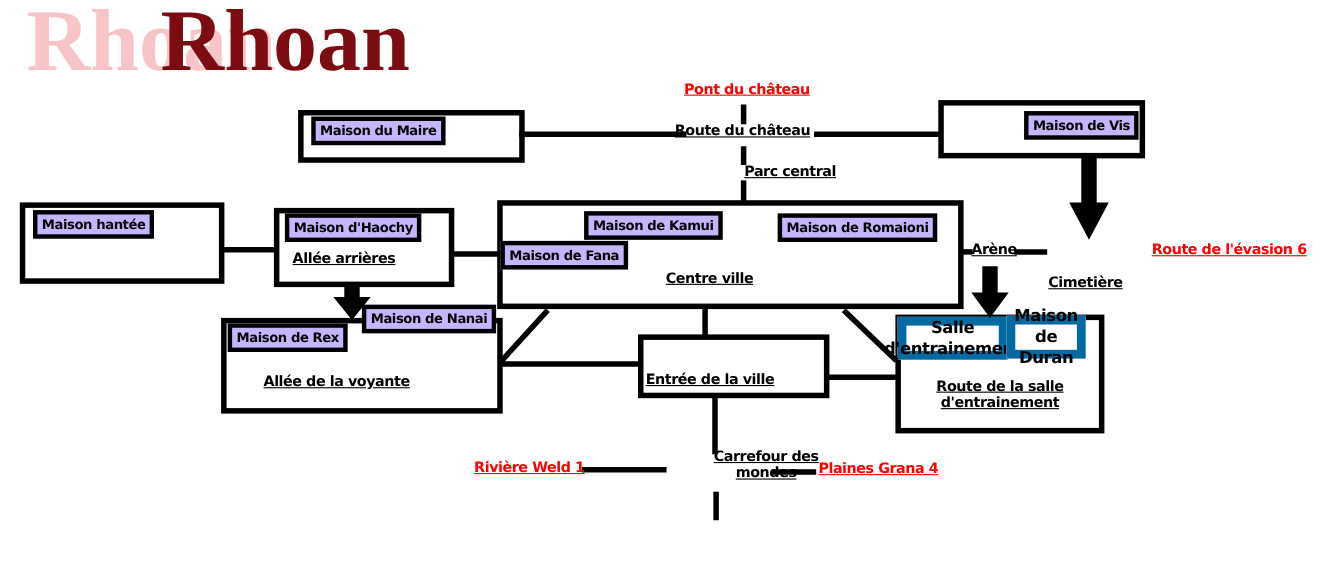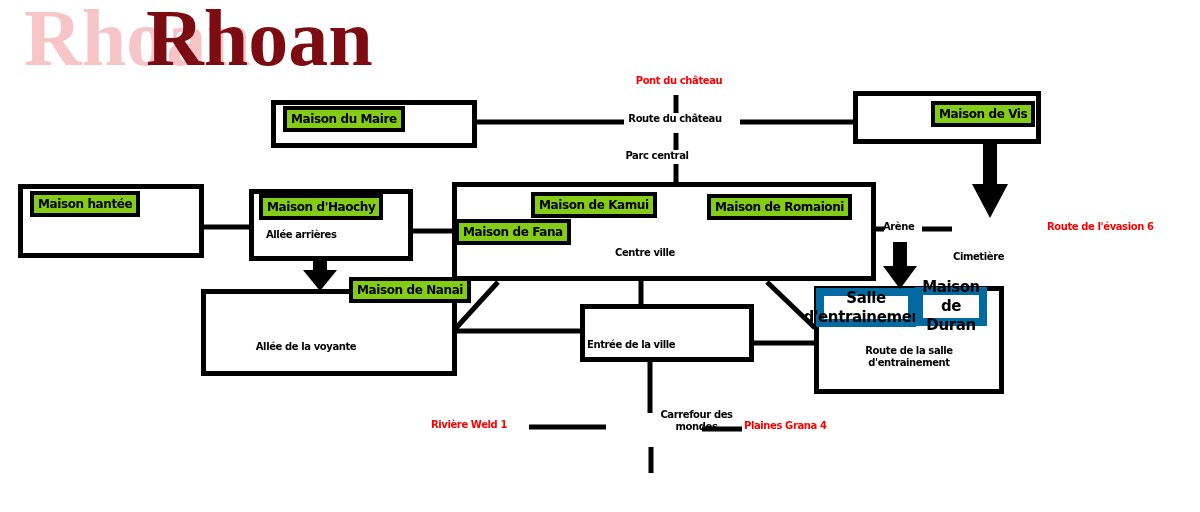--- a/index.html
+++ b/index.html
@@ -16,8 +16,8 @@
   .ibox2{position:absolute;border:8px solid #0369a1;background:#fff;box-sizing:border-box;
         font-weight:700;font-size:15px;letter-spacing:-0.4px;text-align:center;
         display:flex;align-items:center;justify-content:center;line-height:1.25;color:#000;}
-  .lbl{position:absolute;font-weight:700;font-size:10px;letter-spacing:-0.4px;
-       line-height:1.15;color:#000;white-space:nowrap;}
+  .lbl{position:absolute;font-weight:700;font-size:13px;letter-spacing:-0.4px;
+       line-height:1.15;color:#000;white-space:nowrap;text-decoration:underline;}
   .wrap{white-space:normal;}
   .ctr{text-align:center;}
   .red{color:var(--red,#ff0000);}

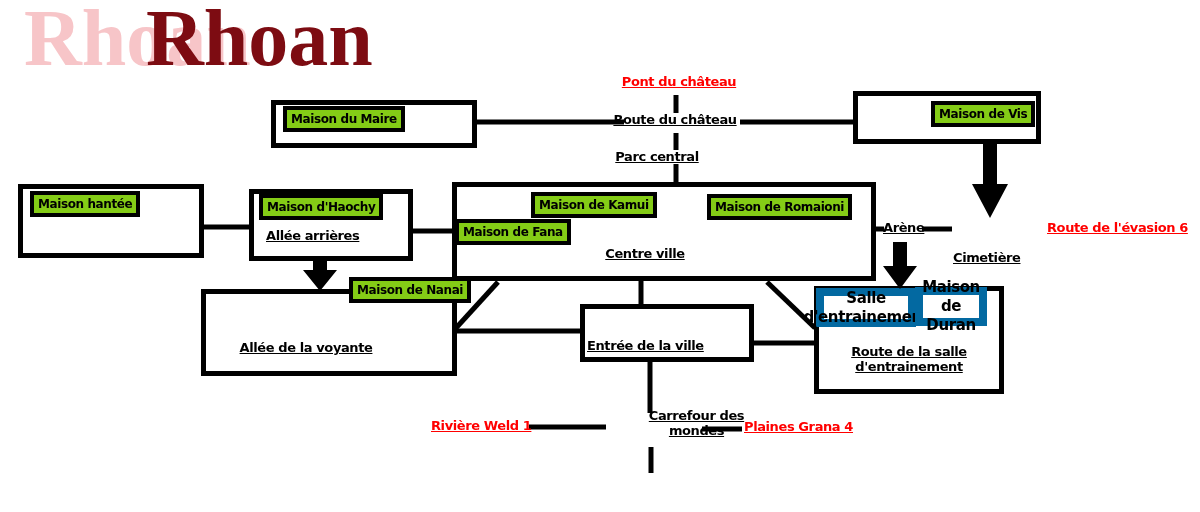--- a/index.html
+++ b/index.html
@@ -10,7 +10,7 @@
   .title-back{left:24px;top:-2px;color:var(--title-back,#f7c5c8);}
   .title-front{left:146px;top:-2px;color:var(--title-front,#7d0c12);}
   .obox{position:absolute;border:5px solid #000;background:#fff;box-sizing:border-box;}
-  .ibox{position:absolute;border:4px solid #000;background:#84cc16;box-sizing:border-box;
+  .ibox{position:absolute;border:4px solid #000;background:#c4b5fd;box-sizing:border-box;
         font-weight:700;font-size:12px;letter-spacing:-0.4px;white-space:nowrap;
         padding:2px 4px;color:#000;}
   .ibox2{position:absolute;border:8px solid #0369a1;background:#fff;box-sizing:border-box;

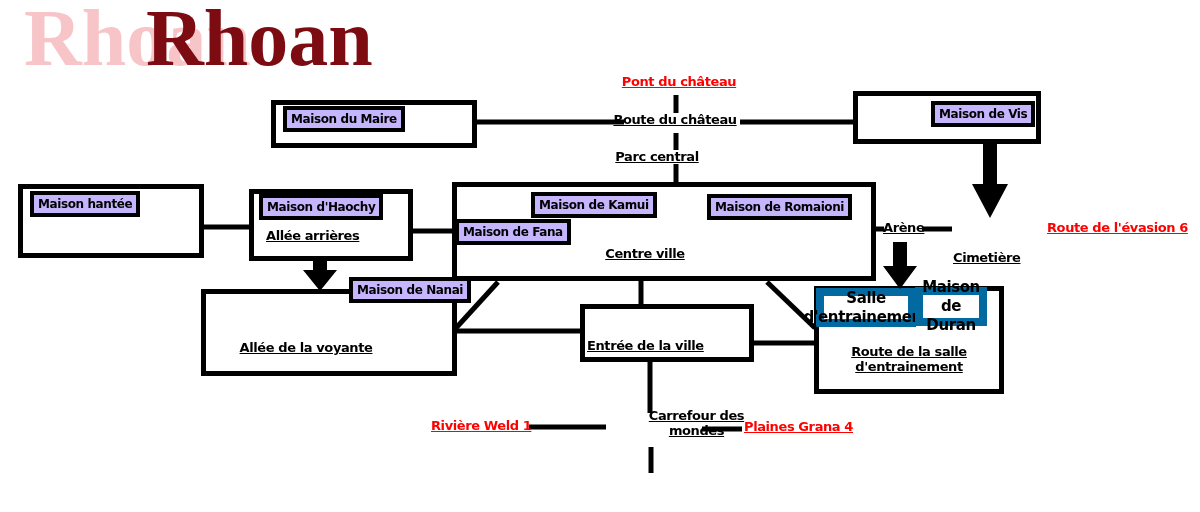--- a/index.html
+++ b/index.html
@@ -81,7 +81,7 @@
 
   <div class="lbl red ctr" style="left:604px;top:75px;width:150px;">Pont du château</div>
   <div class="lbl ctr" style="left:600px;top:113px;width:150px;">Route du château</div>
-  <div class="lbl ctr" style="left:582px;top:150px;width:150px;">Parc central</div>
+  <div class="lbl ctr" style="left:610px;top:150px;width:150px;text-align:right;">Parc central</div>
   <div class="lbl" style="left:266px;top:229px;">Allée arrières</div>
   <div class="lbl ctr" style="left:560px;top:247px;width:170px;">Centre ville</div>
   <div class="lbl" style="left:883px;top:221px;">Arène</div>

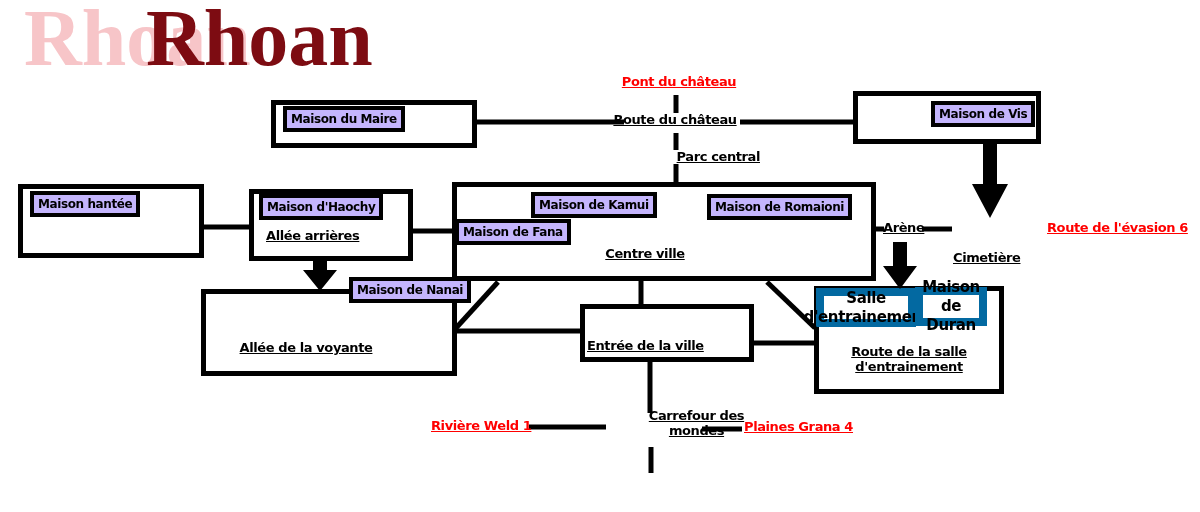--- a/index.html
+++ b/index.html
@@ -47,7 +47,7 @@
   <div class="ibox" style="left:707px;top:194px;">Maison de Romaioni</div>
   <div class="ibox" style="left:531px;top:192px;">Maison de Kamui</div>
   <div class="ibox" style="left:455px;top:219px;">Maison de Fana</div>
-  <div class="ibox" style="left:329px;top:277px;margin-left:20px;">Maison de Nanai</div>
+  <div class="ibox" style="left:329px;top:277px;">Maison de Nanai</div>
   <div class="ibox2" style="left:816px;top:288px;width:100px;height:39px;">Salle d'entrainement</div>
   <div class="ibox2" style="left:915px;top:287px;width:72px;height:39px;">Maison de Duran</div>
 

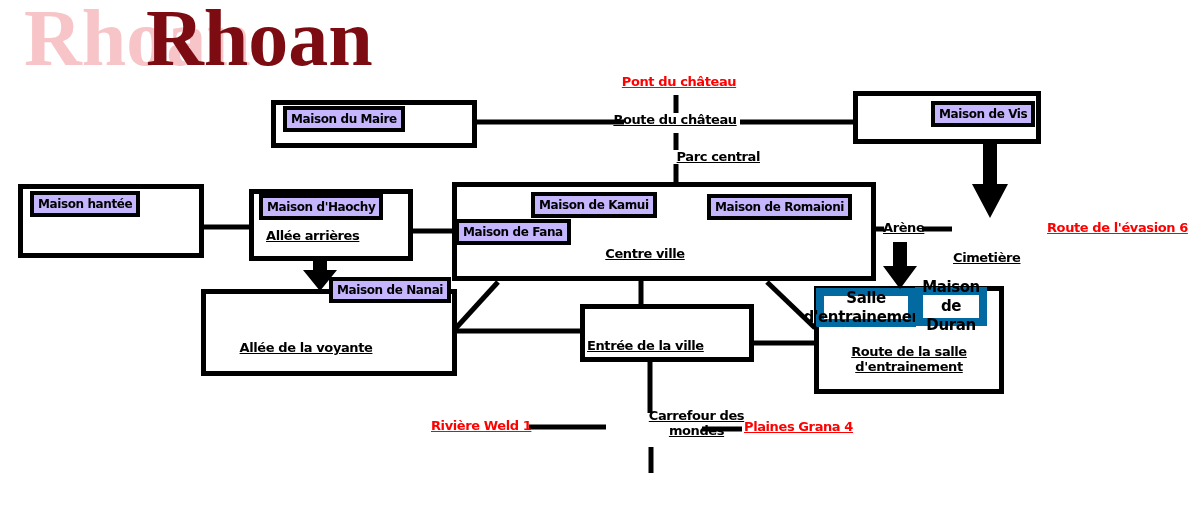--- a/index.html
+++ b/index.html
@@ -47,6 +47,7 @@
   <div class="ibox" style="left:707px;top:194px;">Maison de Romaioni</div>
   <div class="ibox" style="left:531px;top:192px;">Maison de Kamui</div>
   <div class="ibox" style="left:455px;top:219px;">Maison de Fana</div>
+  <div class="ibox" style="left:207px;top:294px;">Maison de Rex</div>
   <div class="ibox" style="left:329px;top:277px;">Maison de Nanai</div>
   <div class="ibox2" style="left:816px;top:288px;width:100px;height:39px;">Salle d'entrainement</div>
   <div class="ibox2" style="left:915px;top:287px;width:72px;height:39px;">Maison de Duran</div>

